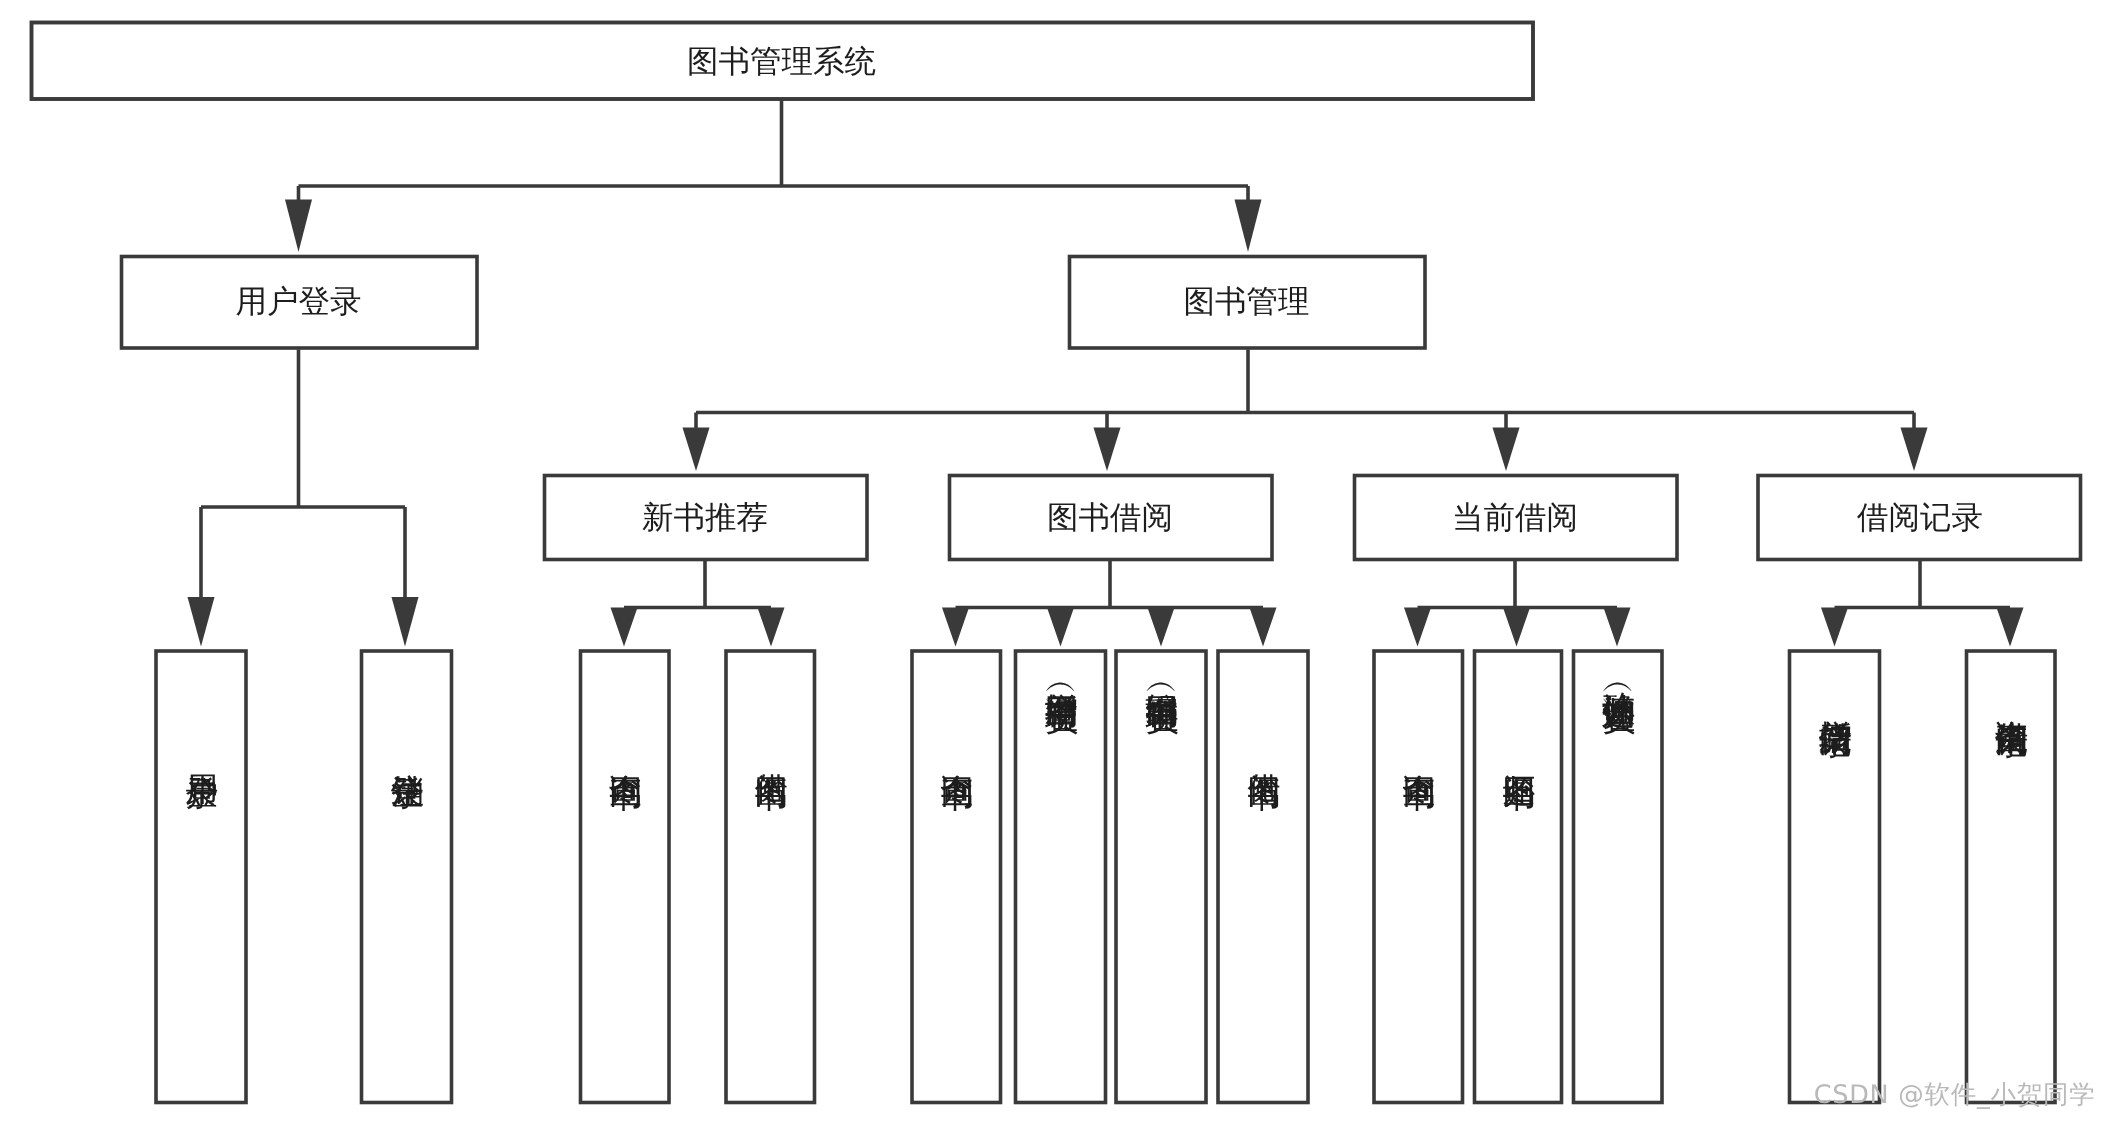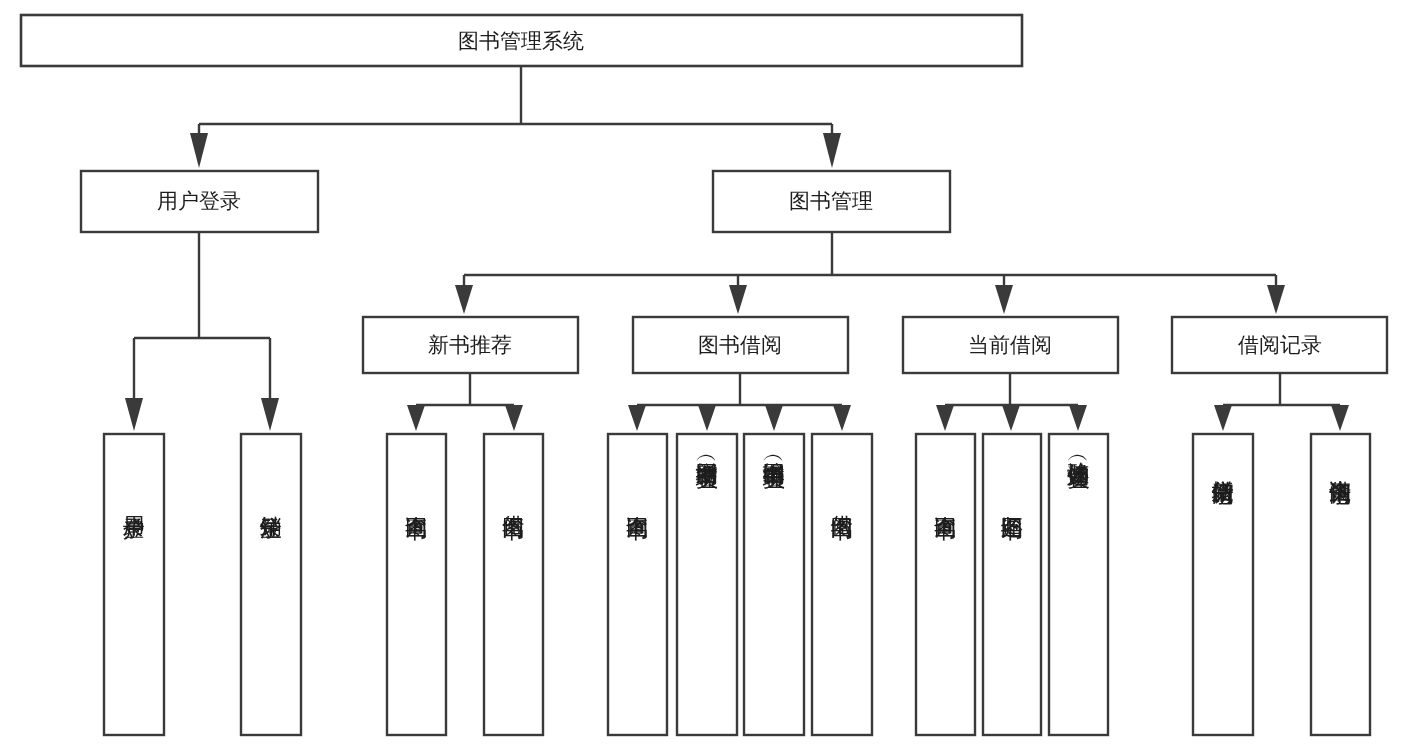--- a/index.html
+++ b/index.html
@@ -237,6 +237,7 @@
     <span class="vlabel">查询借阅记录</span>
   </div>
 
+  <div class="watermark">CSDN @软件_小贺同学</div>
 
 </div>
 

